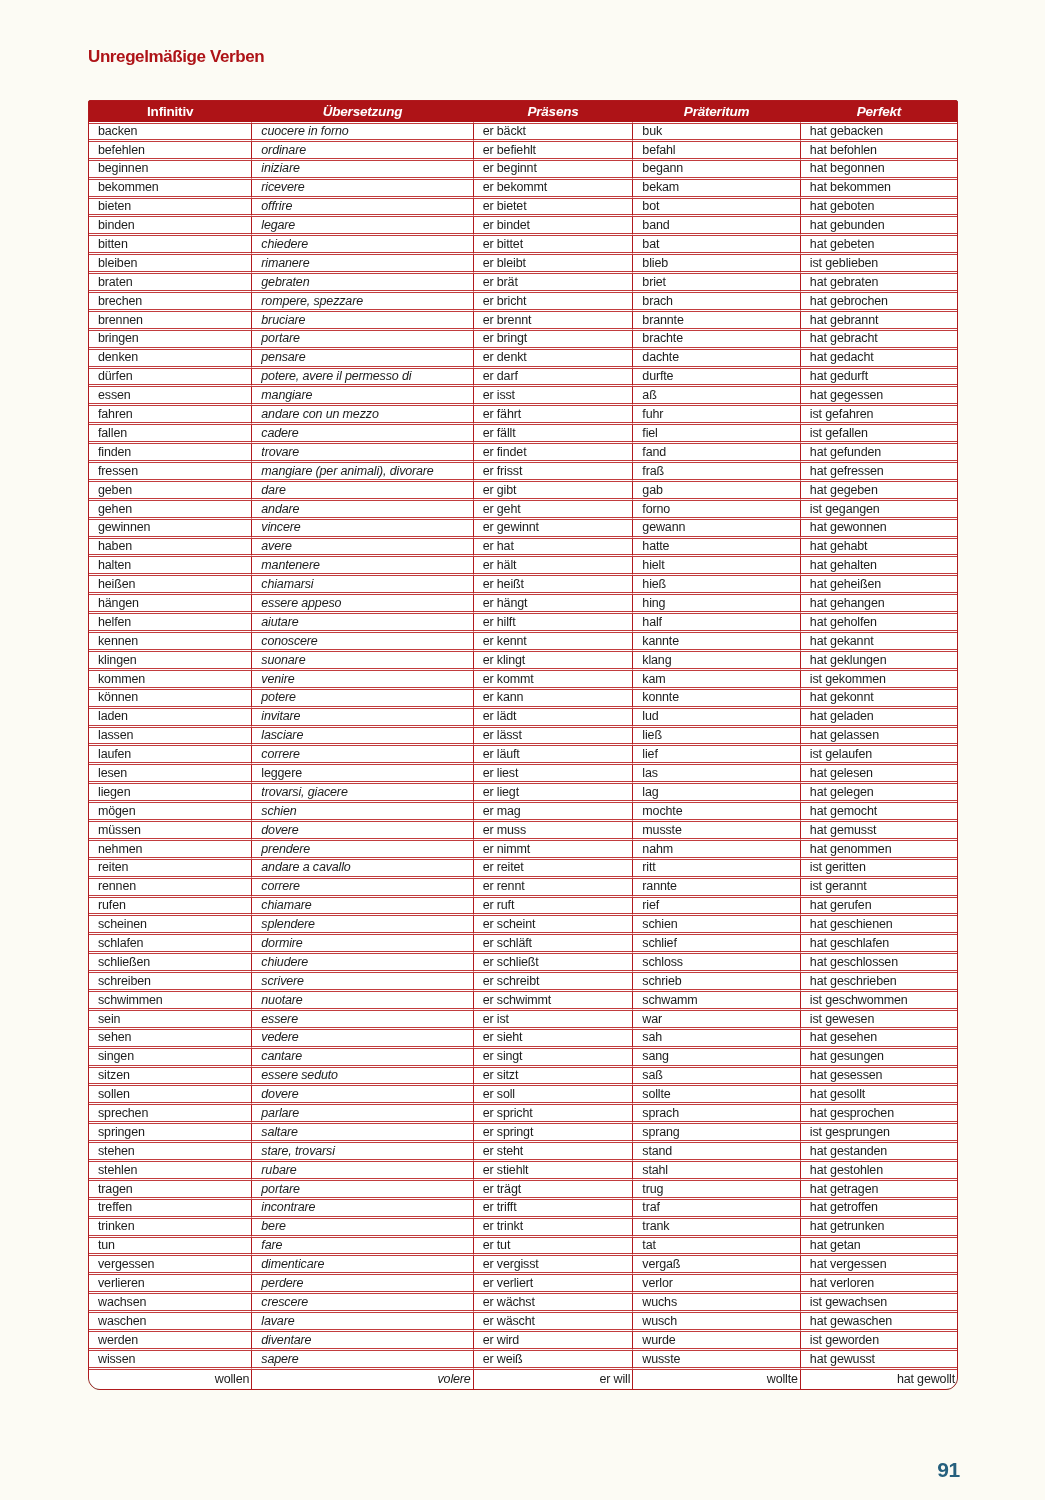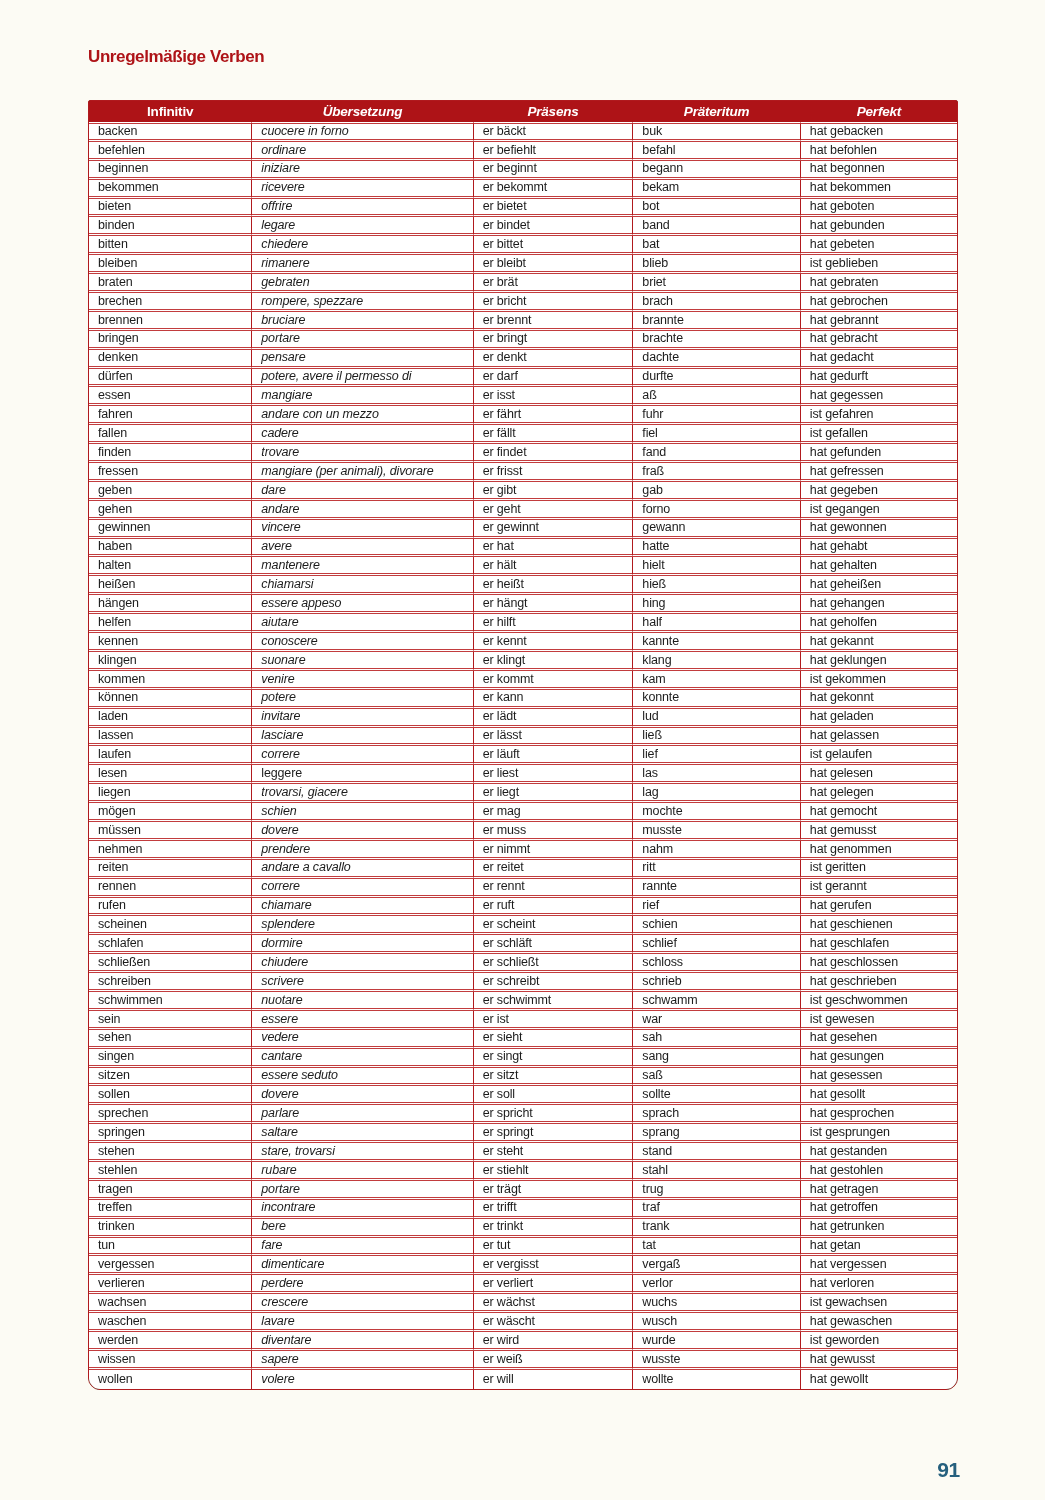--- a/index.html
+++ b/index.html
@@ -64,7 +64,7 @@
     background:#fff;
   }
   tbody tr:first-child td{border-top:1px solid var(--line-mid);}
-  tbody tr:last-child td{border-bottom:none;}
+  tbody tr:last-child td{border-bottom:none;text-align:right;}
   tbody td + td, thead th + th{border-left:1.5px solid var(--line-strong);}
   thead th + th{border-left-color:var(--accent);font-style:italic;}
   td.italic{font-style:italic;}

